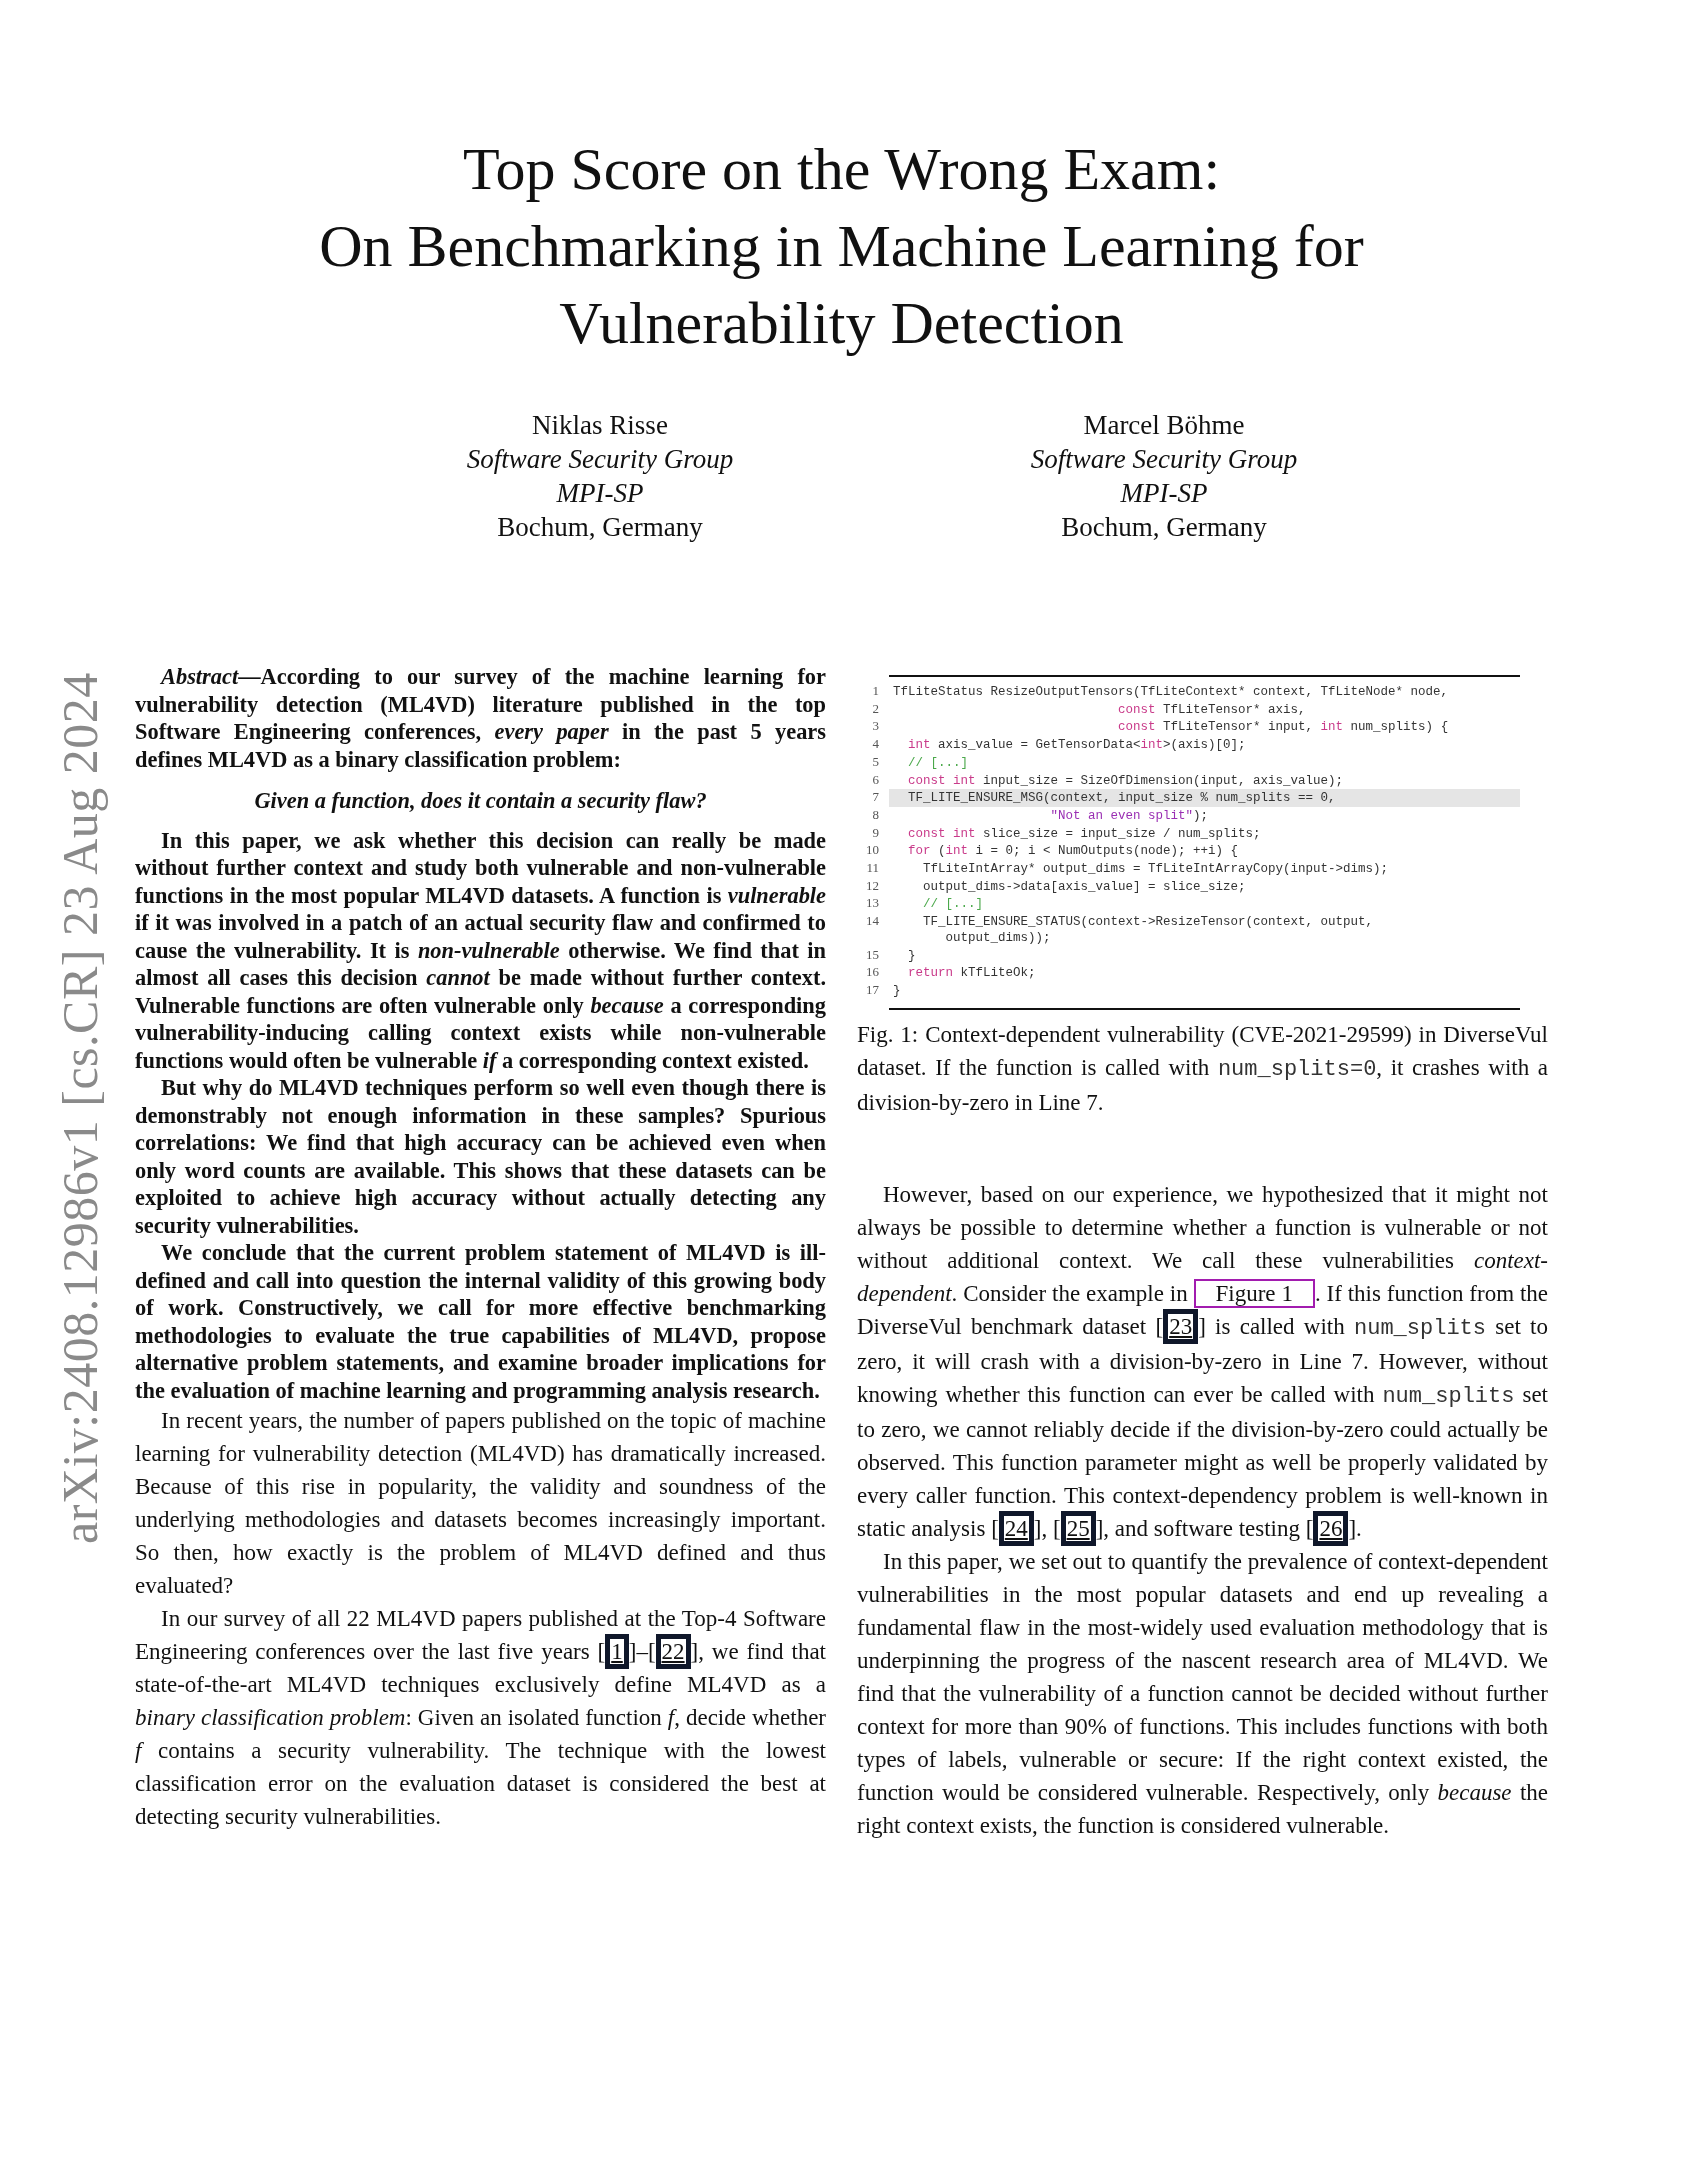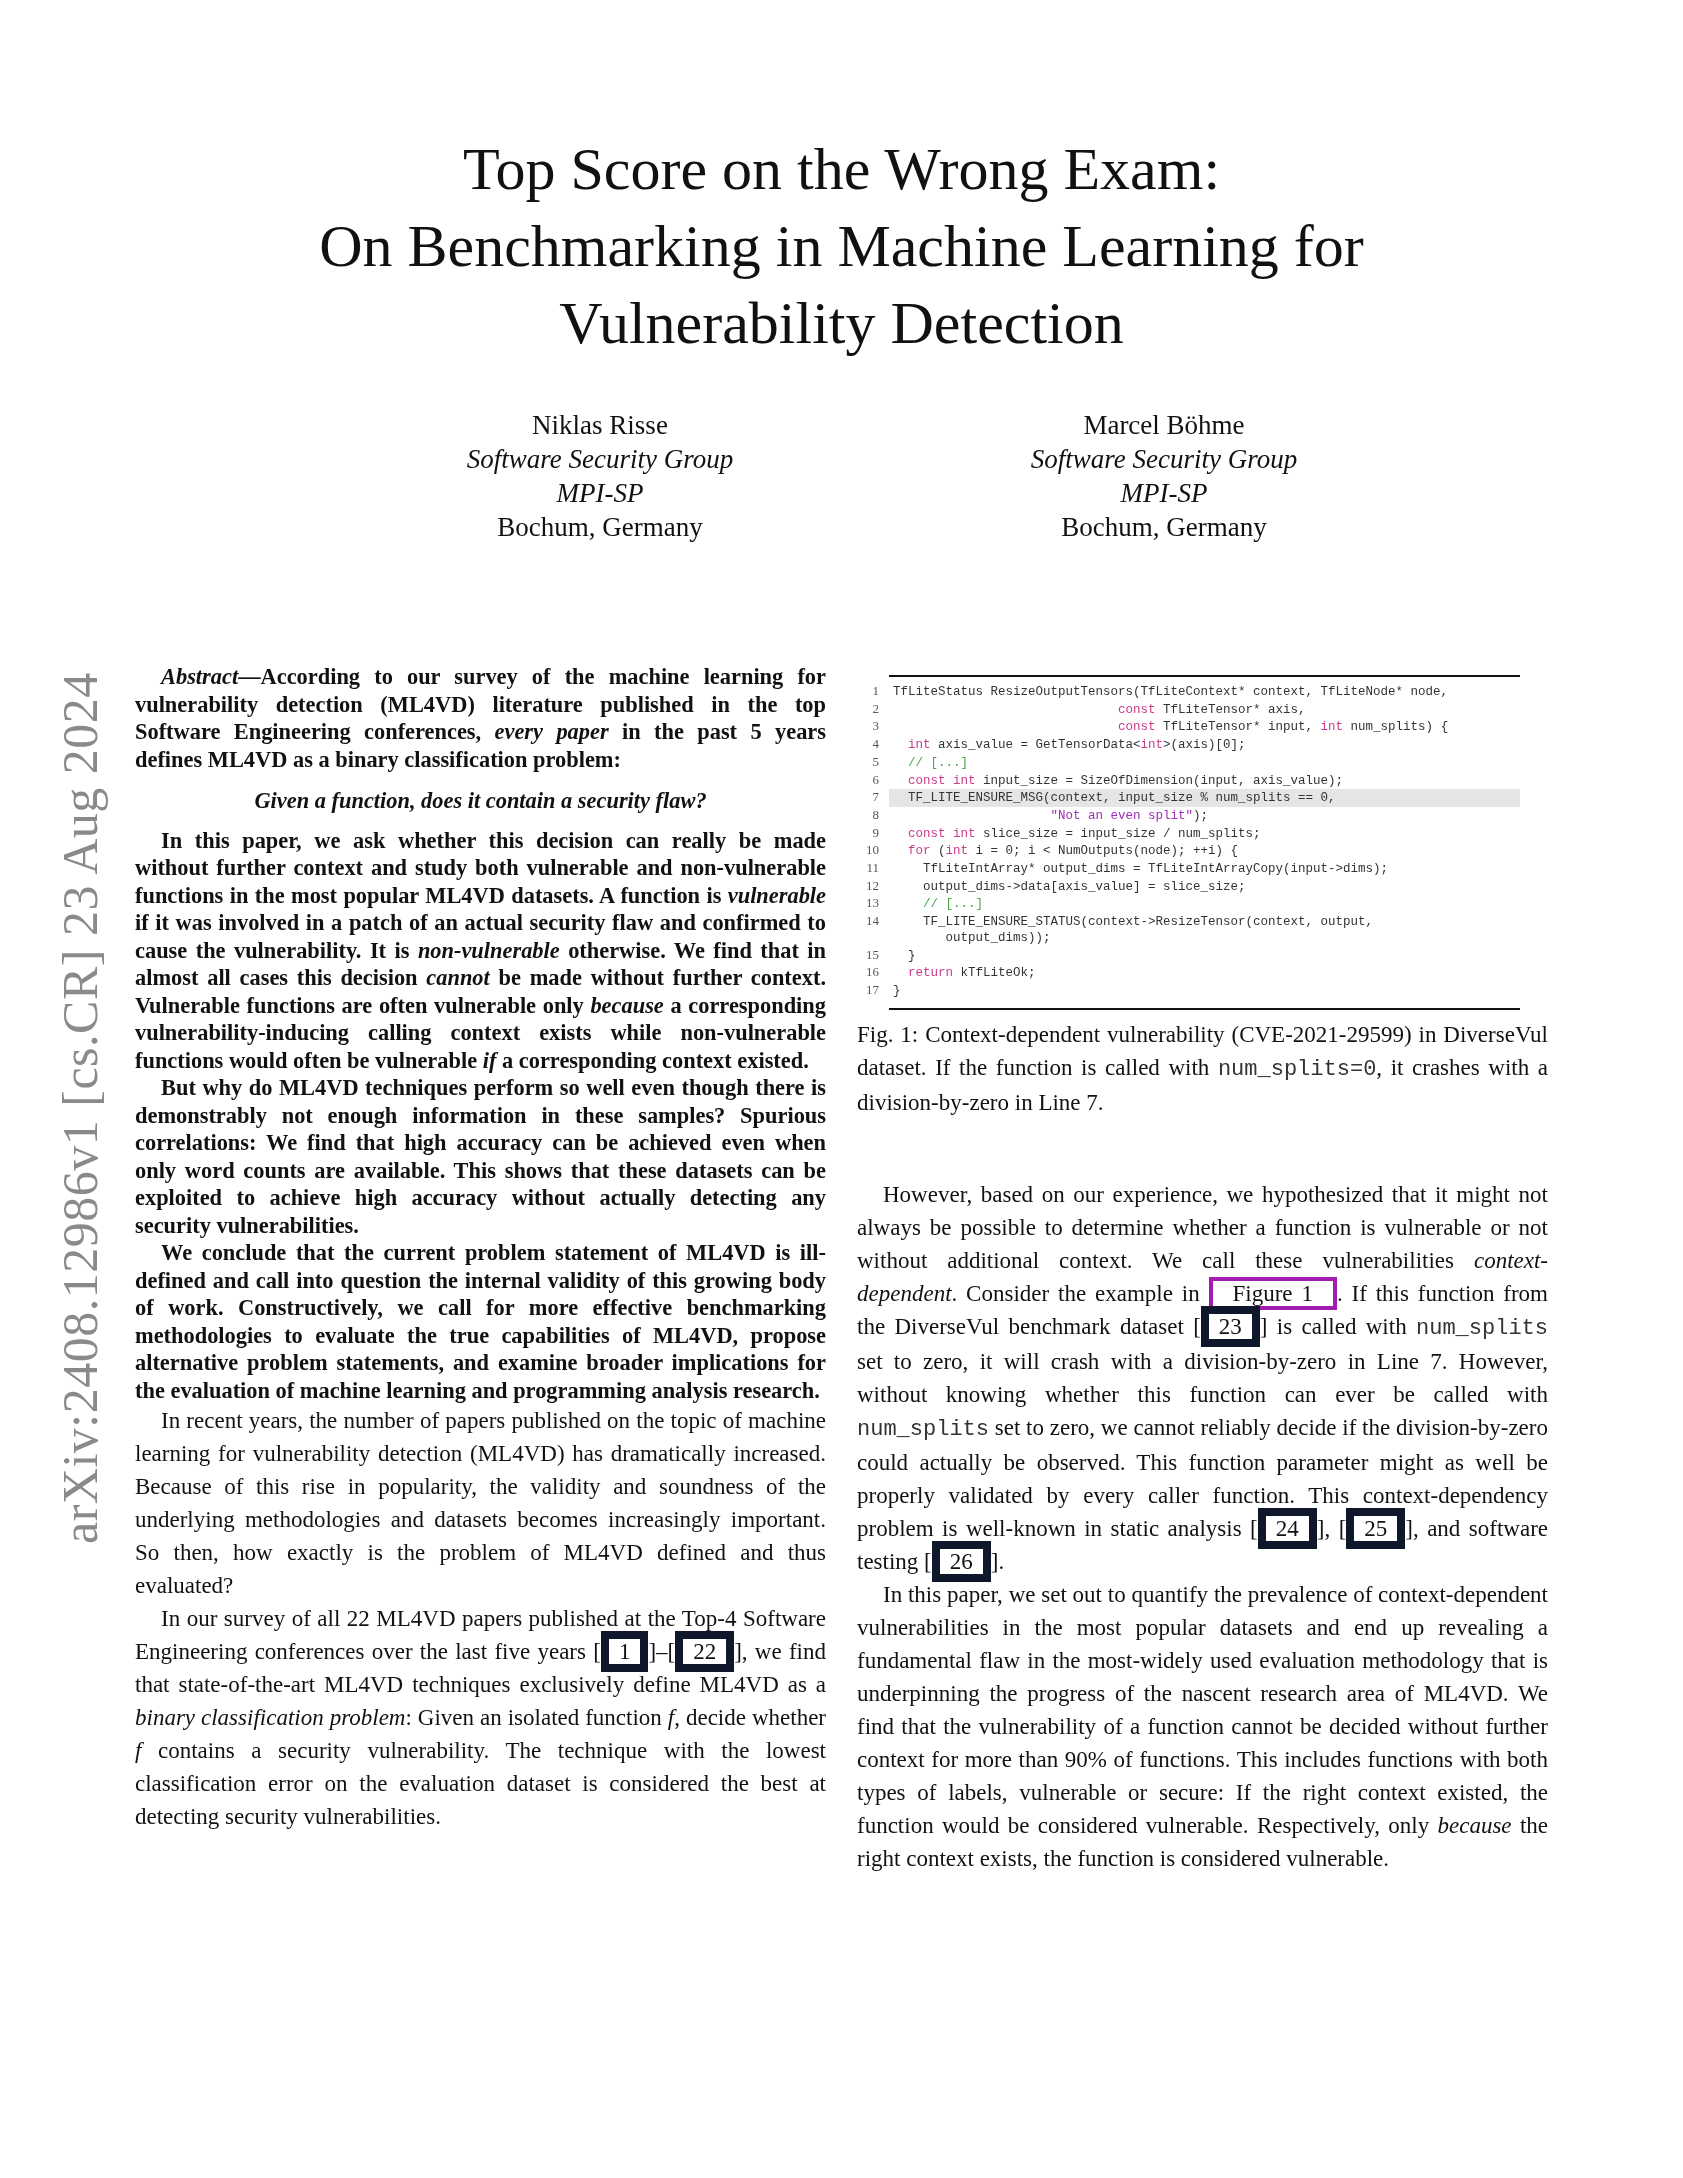--- a/index.html
+++ b/index.html
@@ -25,7 +25,7 @@
   i, em { font-style: italic; }
   .mono { font-family: "Liberation Mono", "DejaVu Sans Mono", monospace; font-size: 22px; color: #333; }
   .cite { border: 8px solid #0f172a; padding: 0 10px; }
-  .figref { border: 4px solid #a21caf; padding: 0 20px; }
+  .figref { border: 2px solid #a21caf; padding: 0 20px; }
   .code-fig { position: absolute; left: 889px; top: 675px; width: 631px; }
   .rule { height: 0; border-top: 2px solid #111; }
   .code { font-family: "Liberation Mono", "DejaVu Sans Mono", monospace; font-size: 12.5px; line-height: 15.7px;

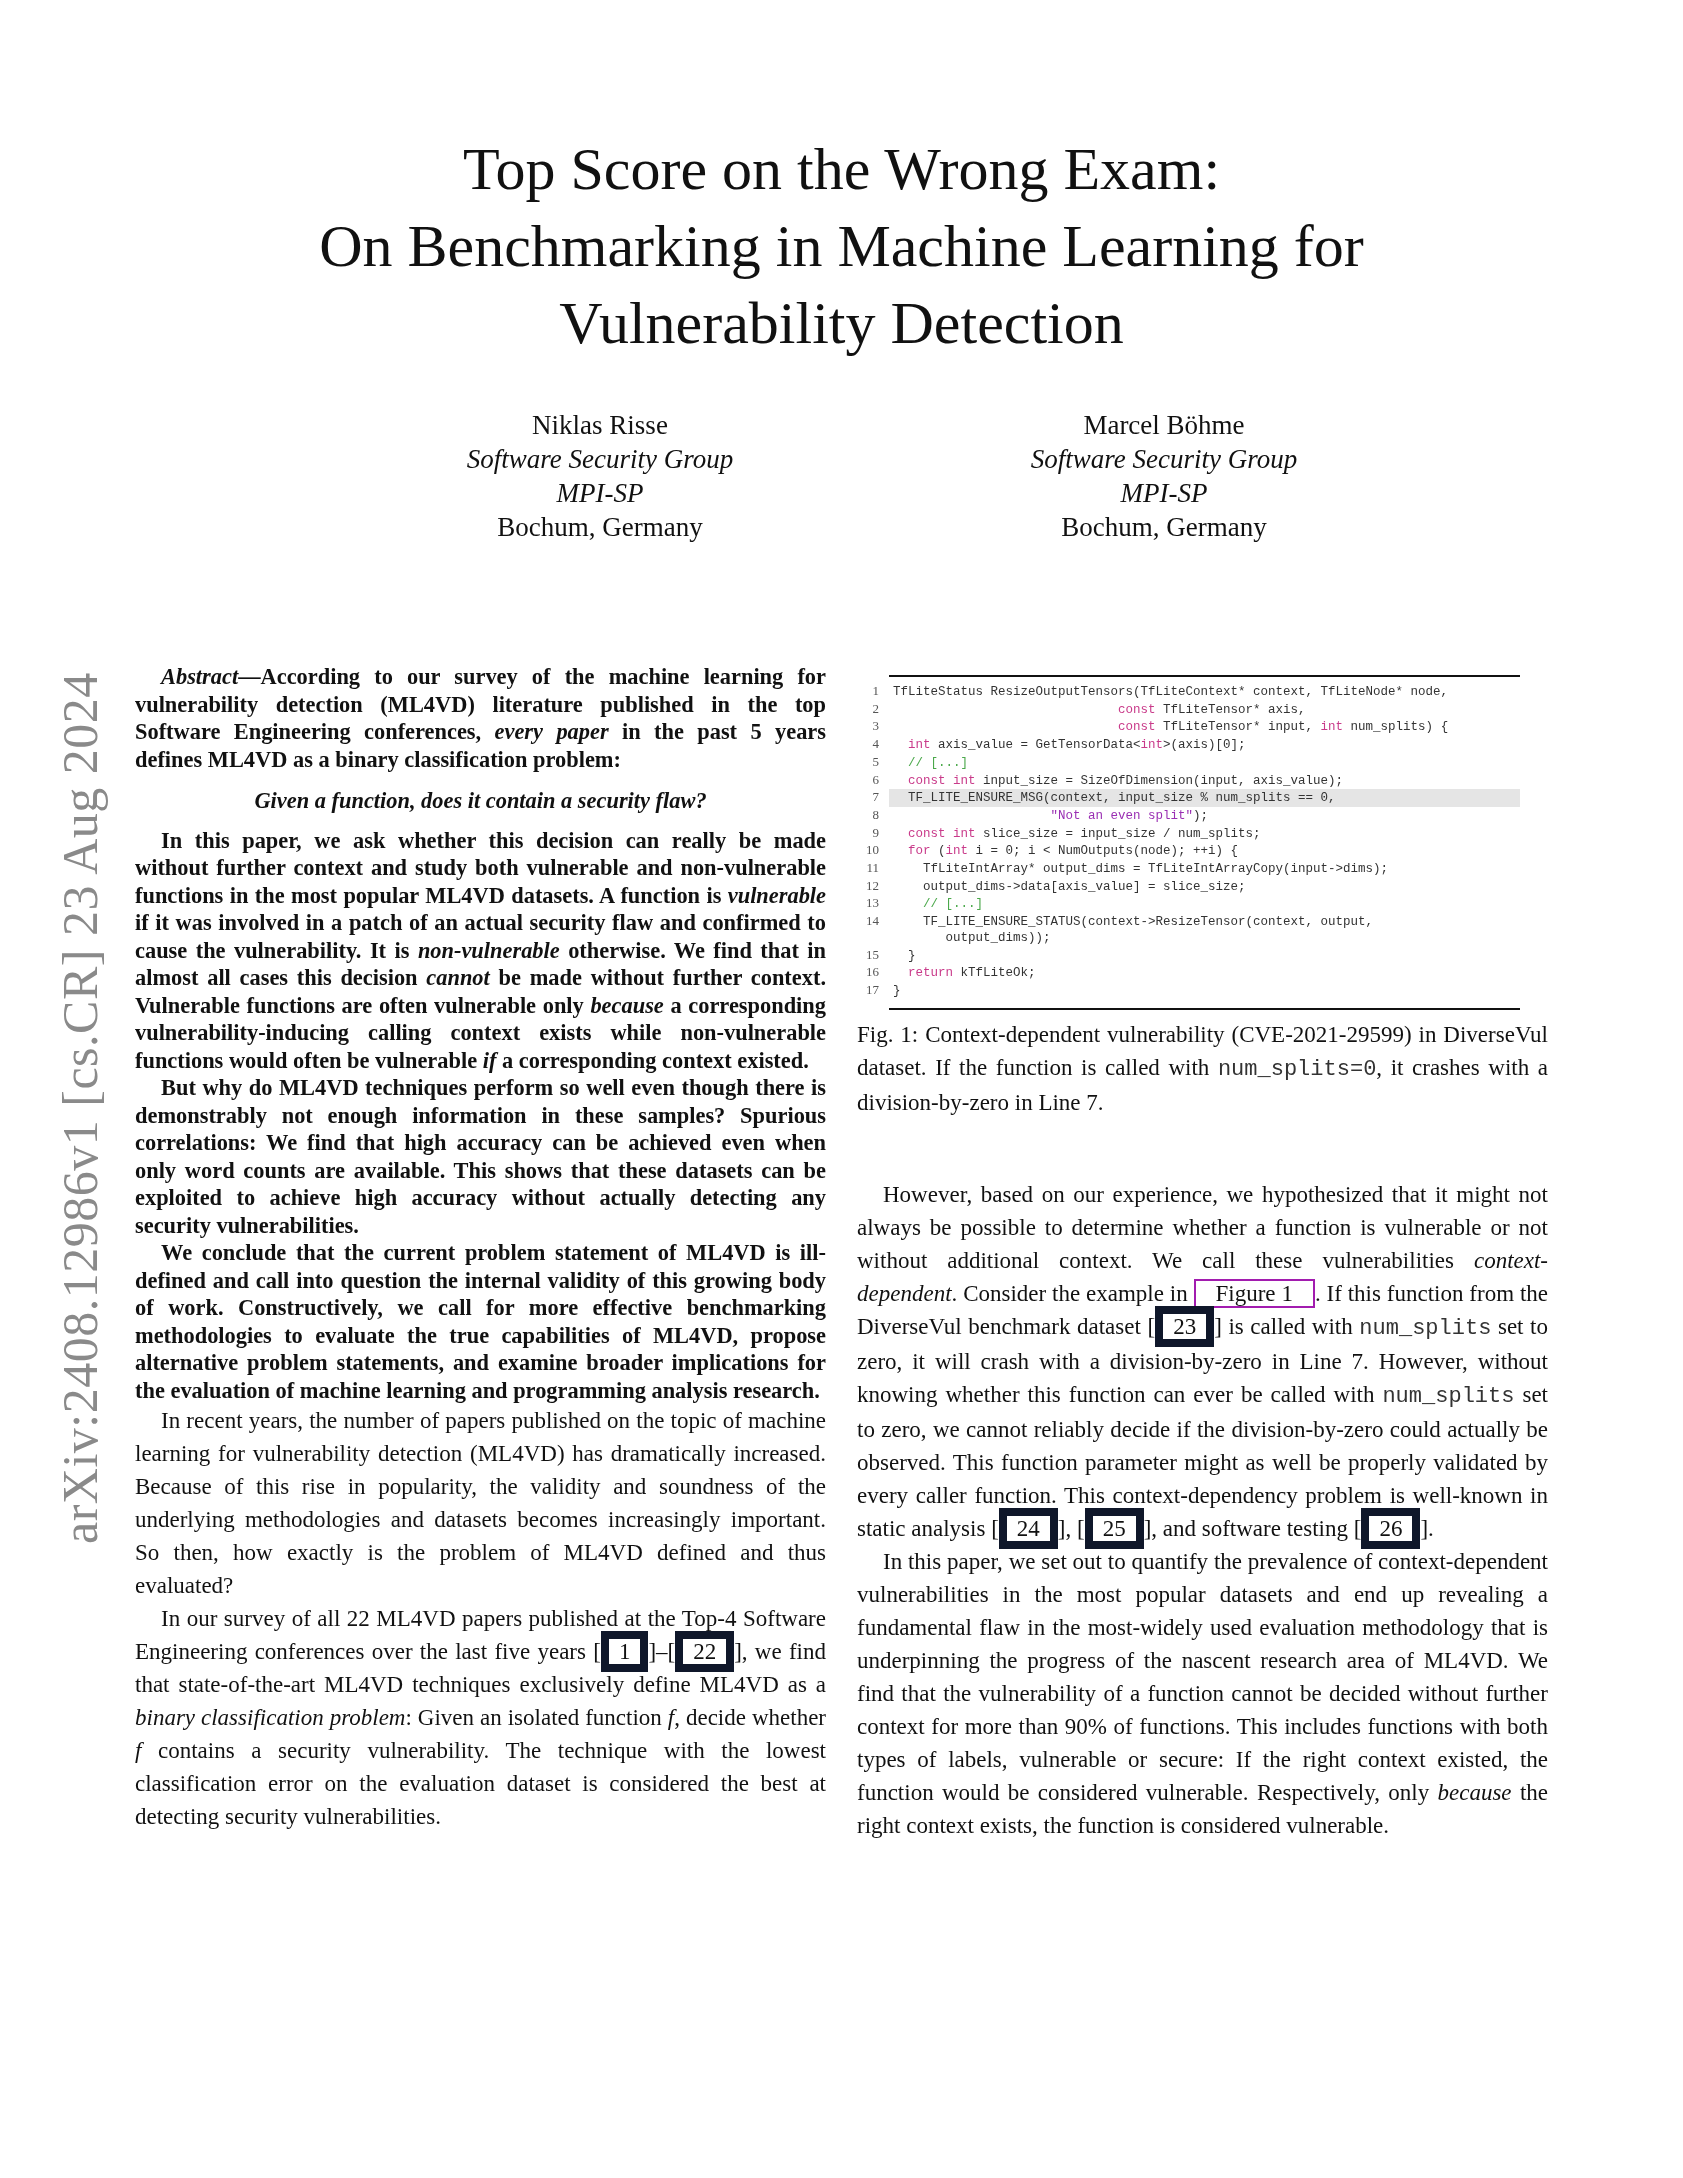--- a/index.html
+++ b/index.html
@@ -24,7 +24,7 @@
   .body p { margin: 0; text-indent: 26px; }
   i, em { font-style: italic; }
   .mono { font-family: "Liberation Mono", "DejaVu Sans Mono", monospace; font-size: 22px; color: #333; }
-  .cite { border: 8px solid #0f172a; padding: 0 10px; }
+  .cite { border: 5px solid #0f172a; padding: 0 1px; text-decoration: underline; }
   .figref { border: 2px solid #a21caf; padding: 0 20px; }
   .code-fig { position: absolute; left: 889px; top: 675px; width: 631px; }
   .rule { height: 0; border-top: 2px solid #111; }

